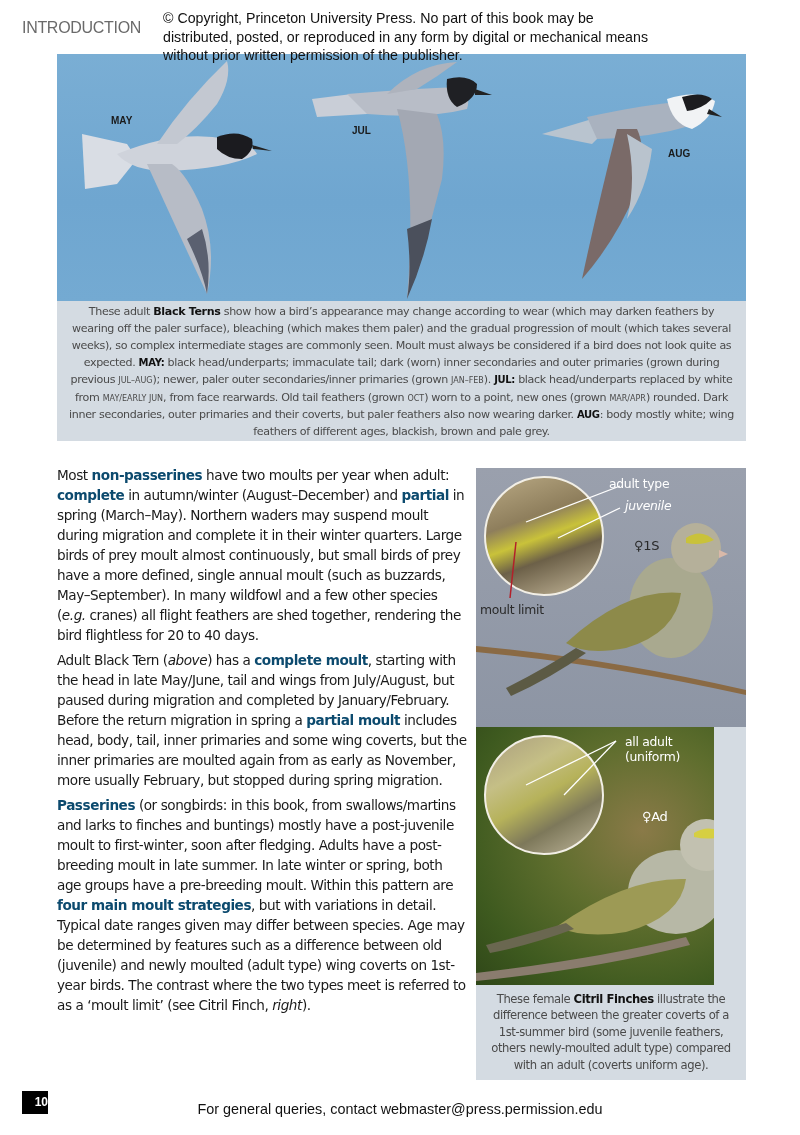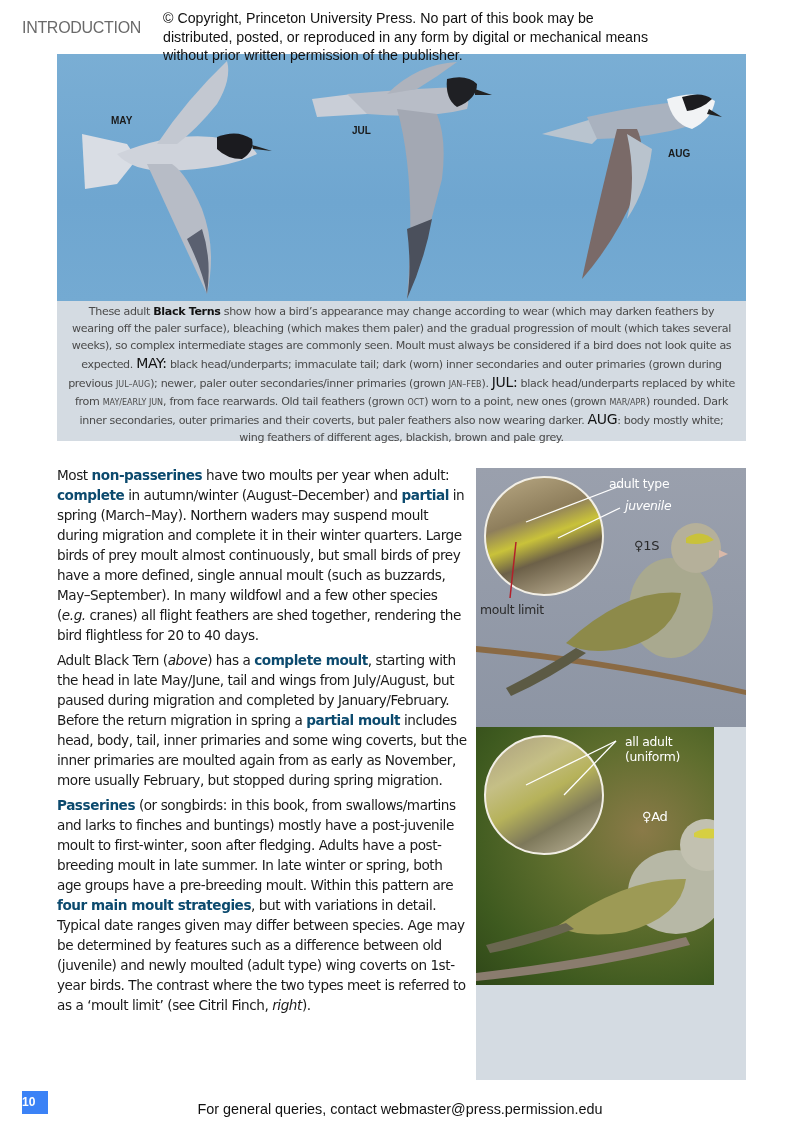--- a/index.html
+++ b/index.html
@@ -14,7 +14,7 @@
   .terns-caption { position: absolute; left: 57px; top: 301px; width: 689px; height: 140px; background: #d4dbe2; box-sizing: border-box; padding: 3px 10px 0 10px; text-align: center; font-family: "DejaVu Sans", sans-serif; font-size: 11.1px; line-height: 16.9px; color: #4a4a4a; letter-spacing: -0.35px; }
   .terns-caption b { color: #111; }
   .sc { font-size: 8px; letter-spacing: 0; }
-  .scb { font-size: 14px; font-weight: normal; color: #111; }
+  .scb { font-size: 10px; font-weight: bold; color: #111; }
 
   .body-col { position: absolute; left: 57px; top: 465px; width: 412px; font-family: "DejaVu Sans", sans-serif; font-size: 13.6px; line-height: 20px; color: #1a1a1a; letter-spacing: -0.45px; }
   .body-col p { margin: 0 0 5px 0; }

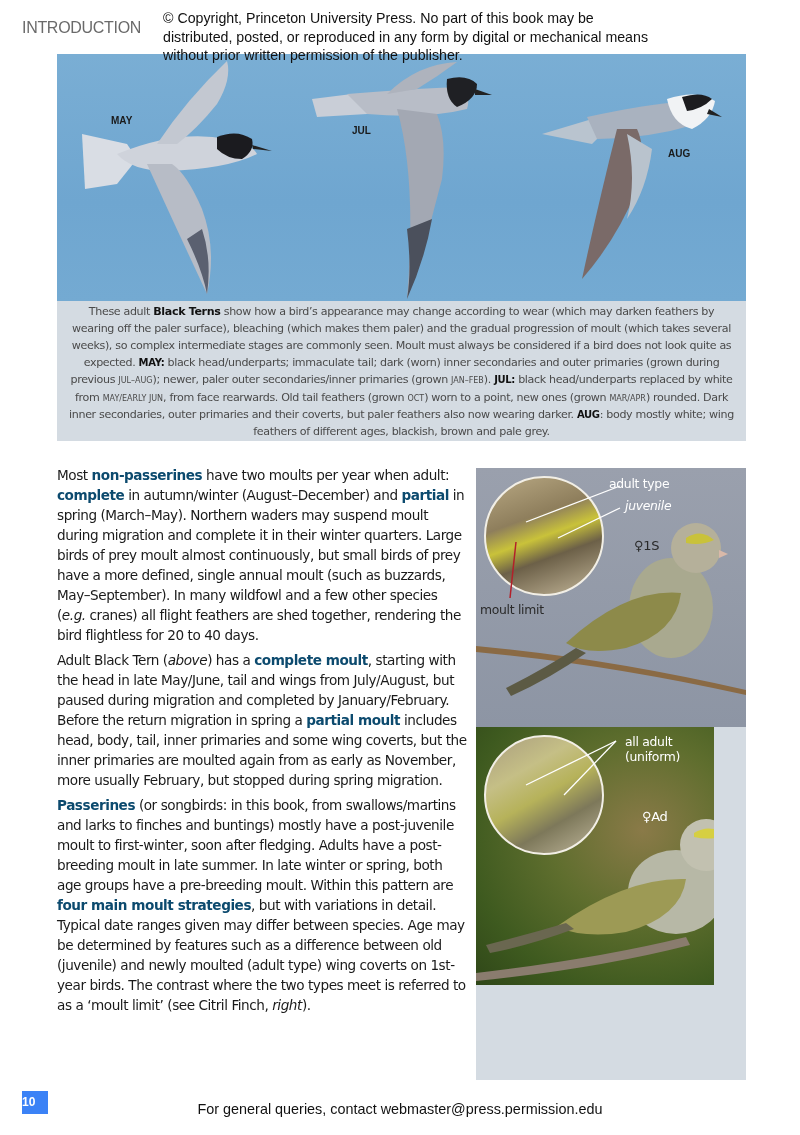--- a/index.html
+++ b/index.html
@@ -128,6 +128,7 @@
     </svg>
   </div>
 
+  <div class="finch-caption"><span>These female </span><b>Citril Finches</b><span> illustrate the difference between the greater coverts of a 1st-summer bird (some juvenile feathers, others newly-moulted adult type) compared with an adult (coverts uniform age).</span></div>
 </div>
 
 <div class="page-num">10</div>

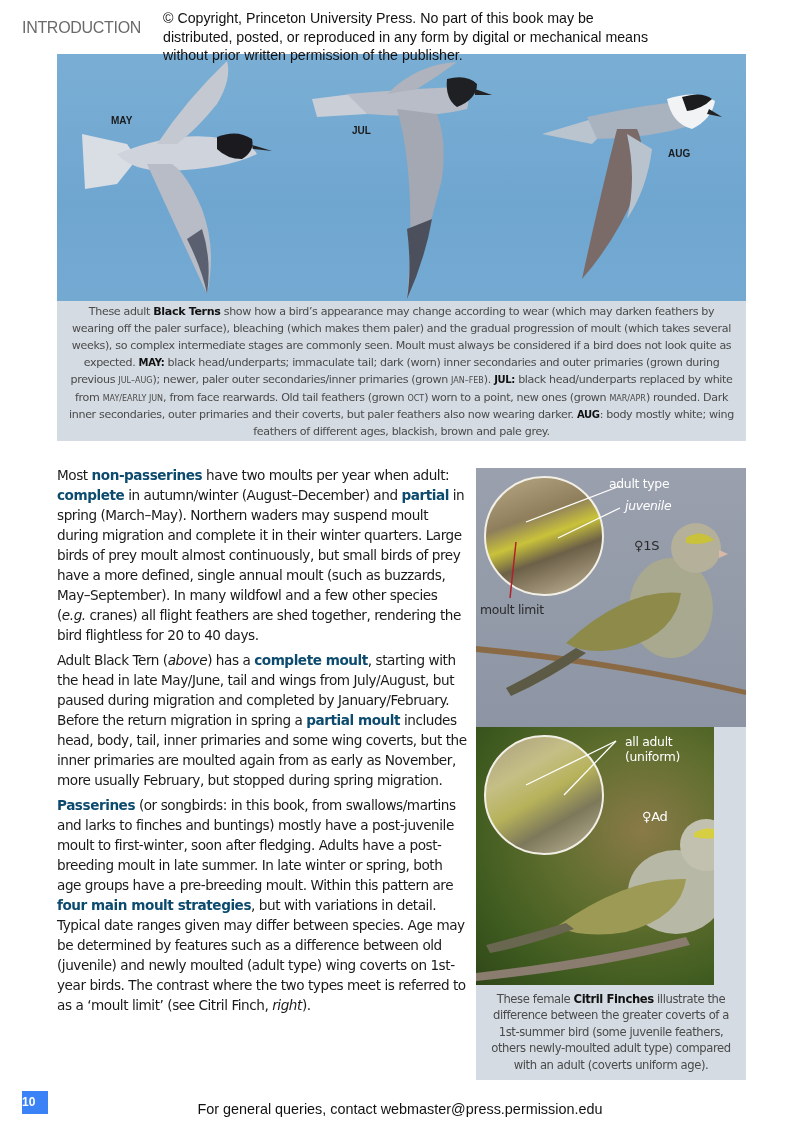--- a/index.html
+++ b/index.html
@@ -31,7 +31,7 @@
   .finch-caption { position: absolute; left: 0; top: 517px; width: 270px; height: 95px; box-sizing: border-box; padding: 6px 6px 0 6px; text-align: center; font-family: "DejaVu Sans", sans-serif; font-size: 11.6px; line-height: 16.4px; color: #4a4a4a; letter-spacing: -0.4px; }
   .finch-caption b { color: #111; }
 
-  .page-num { position: absolute; left: 22px; top: 1091px; width: 26px; height: 23px; background: #3b82f6; color: #ffffff; font-family: "Liberation Sans", sans-serif; font-weight: bold; font-size: 12px; line-height: 23px; text-align: left; }
+  .page-num { position: absolute; left: 22px; top: 1091px; width: 26px; height: 23px; background: #000000; color: #ffffff; font-family: "Liberation Sans", sans-serif; font-weight: bold; font-size: 12px; line-height: 23px; text-align: right; }
   .footer { position: absolute; left: 0; top: 1101px; width: 800px; text-align: center; font-family: "Liberation Sans", sans-serif; font-size: 14.4px; color: #111; }
 </style>
 </head>

